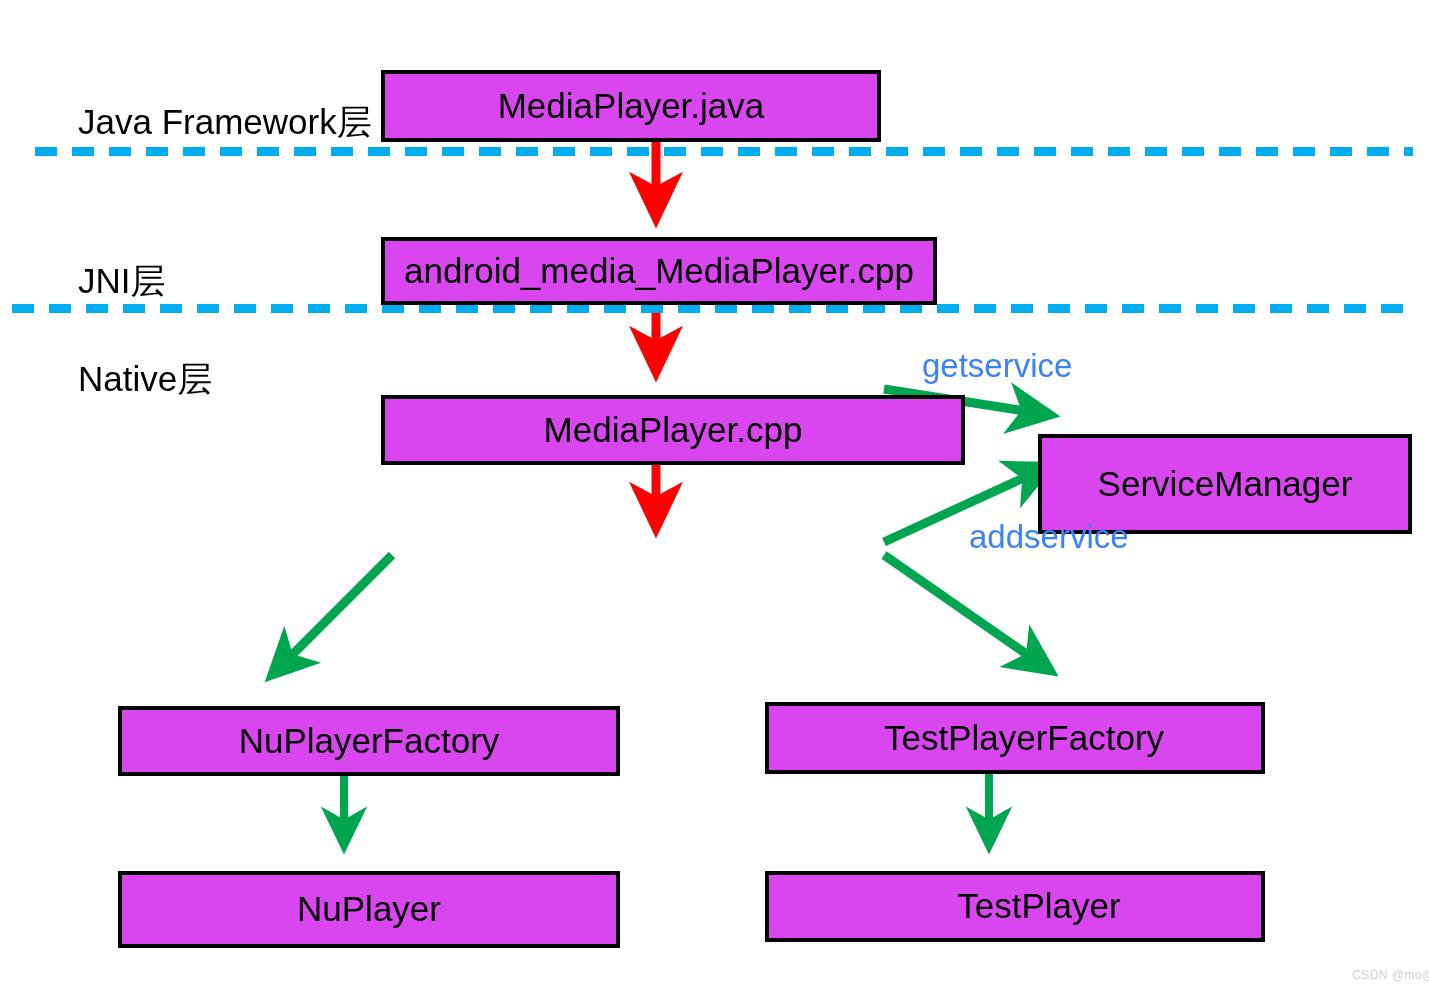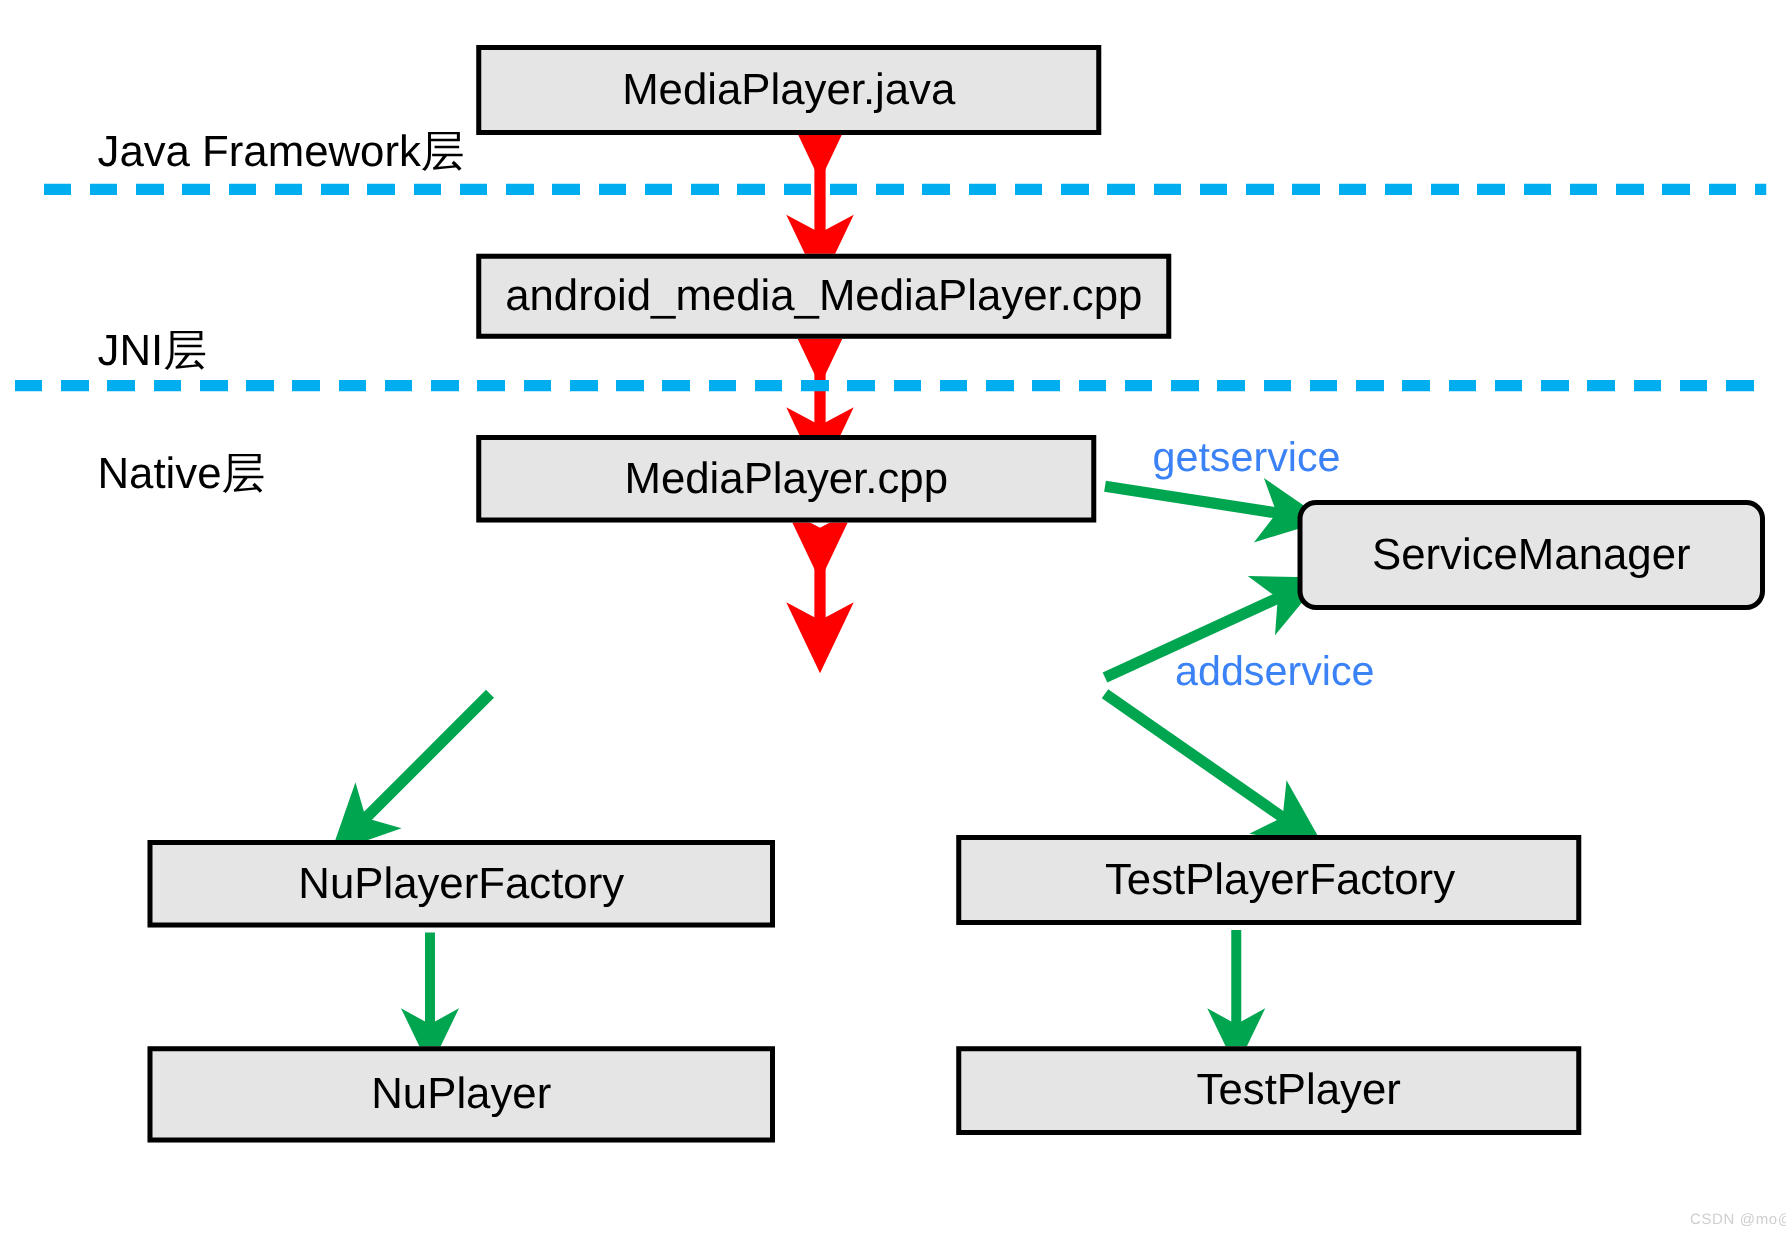--- a/index.html
+++ b/index.html
@@ -30,7 +30,7 @@
     position: absolute;
     box-sizing: border-box;
     border: 4px solid #000000;
-    background: #e5e5e5;
+    background: #d946ef;
     display: flex;
     align-items: center;
     justify-content: center;
@@ -39,6 +39,7 @@
     line-height: 1.1;
     white-space: nowrap;
     z-index: 3;
+    margin-top: 34px;
   }
   .layer-label {
     position: absolute;

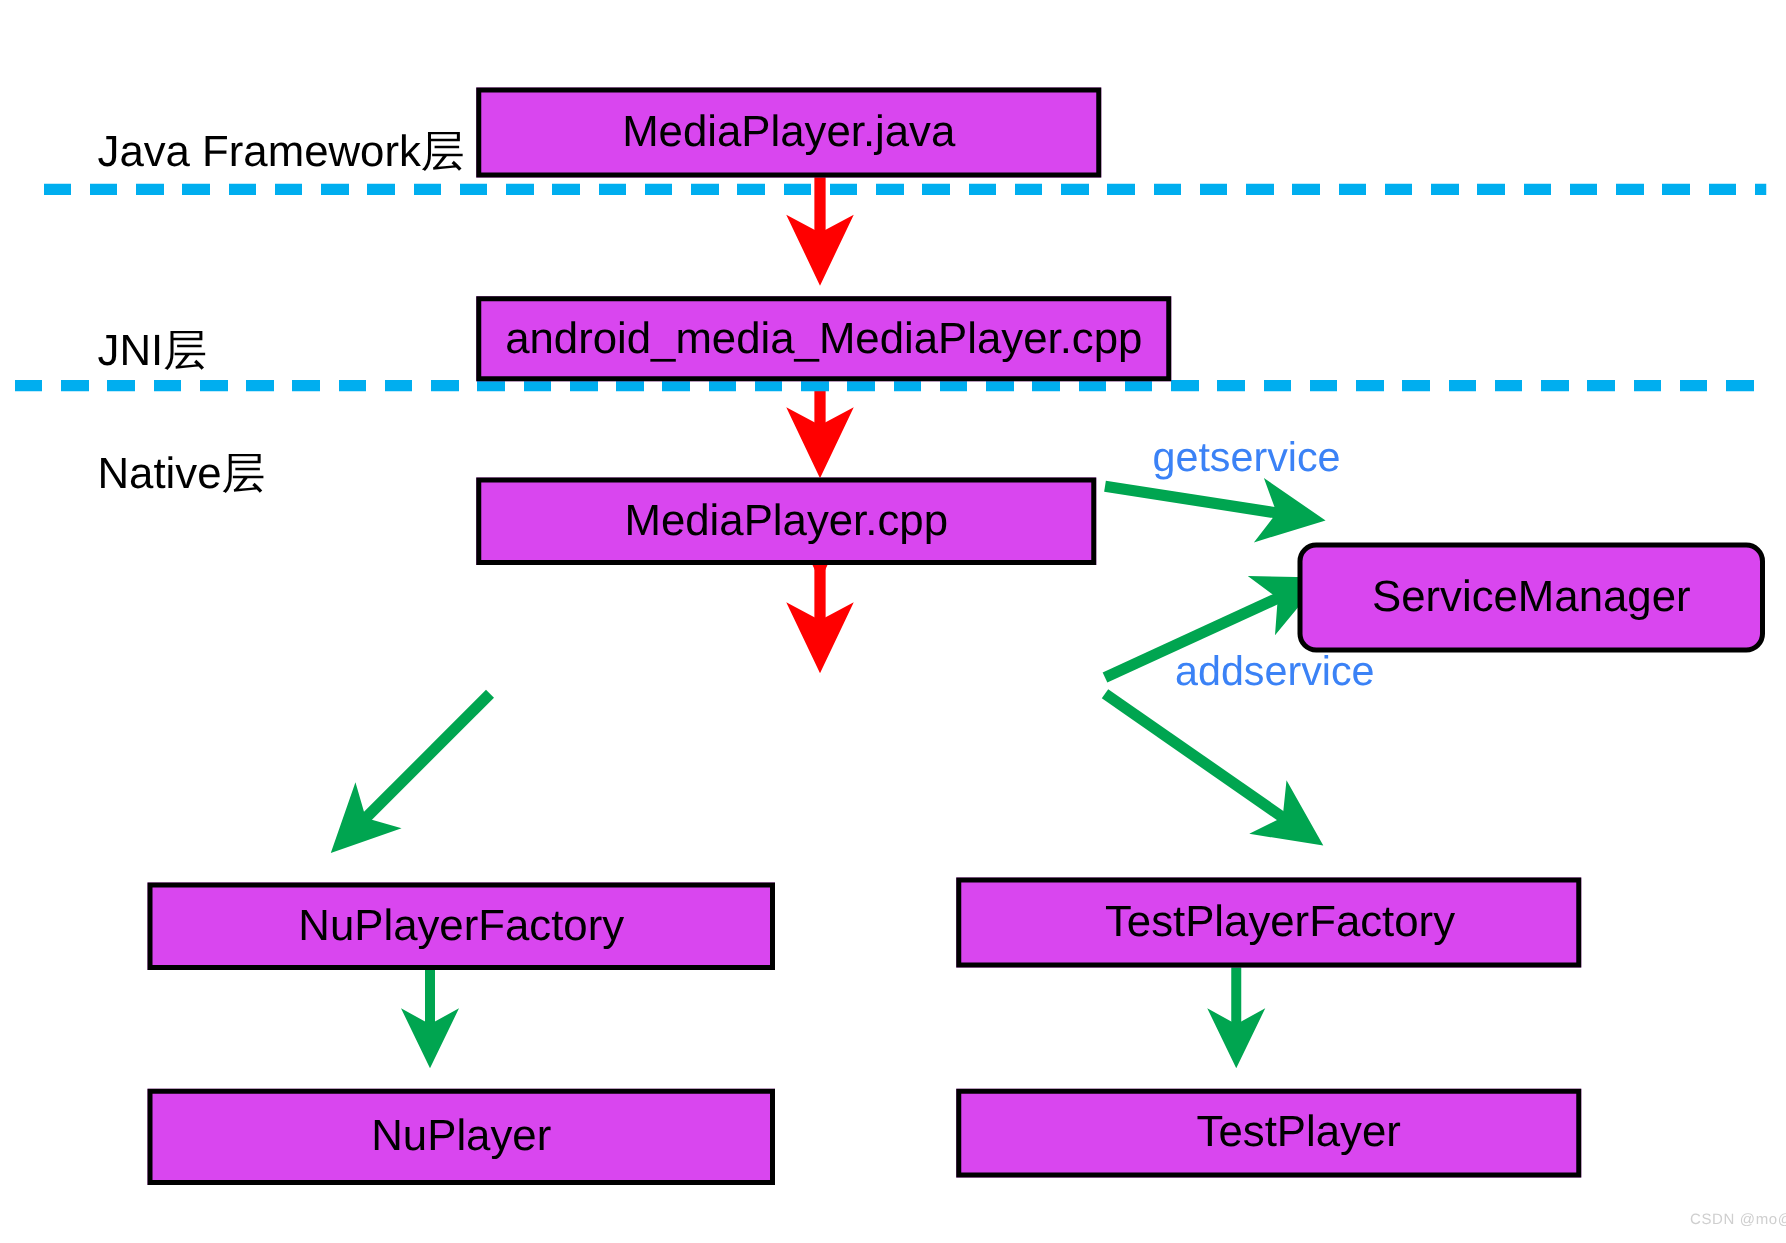--- a/index.html
+++ b/index.html
@@ -120,7 +120,7 @@
 
   <div class="node" style="left:381px; top:203px; width:556px; height:68px;">android_media_MediaPlayer.cpp</div>
 
-  <div class="node" style="left:381px; top:348px; width:496px; height:70px;">MediaPlayer.cpp</div>
+  <div class="node" style="left:381px; top:361px; width:584px; height:70px;">MediaPlayer.cpp</div>
 
   <div class="node" style="left:1038px; top:400px; width:374px; height:88px;border-radius:15px;">ServiceManager</div>
 

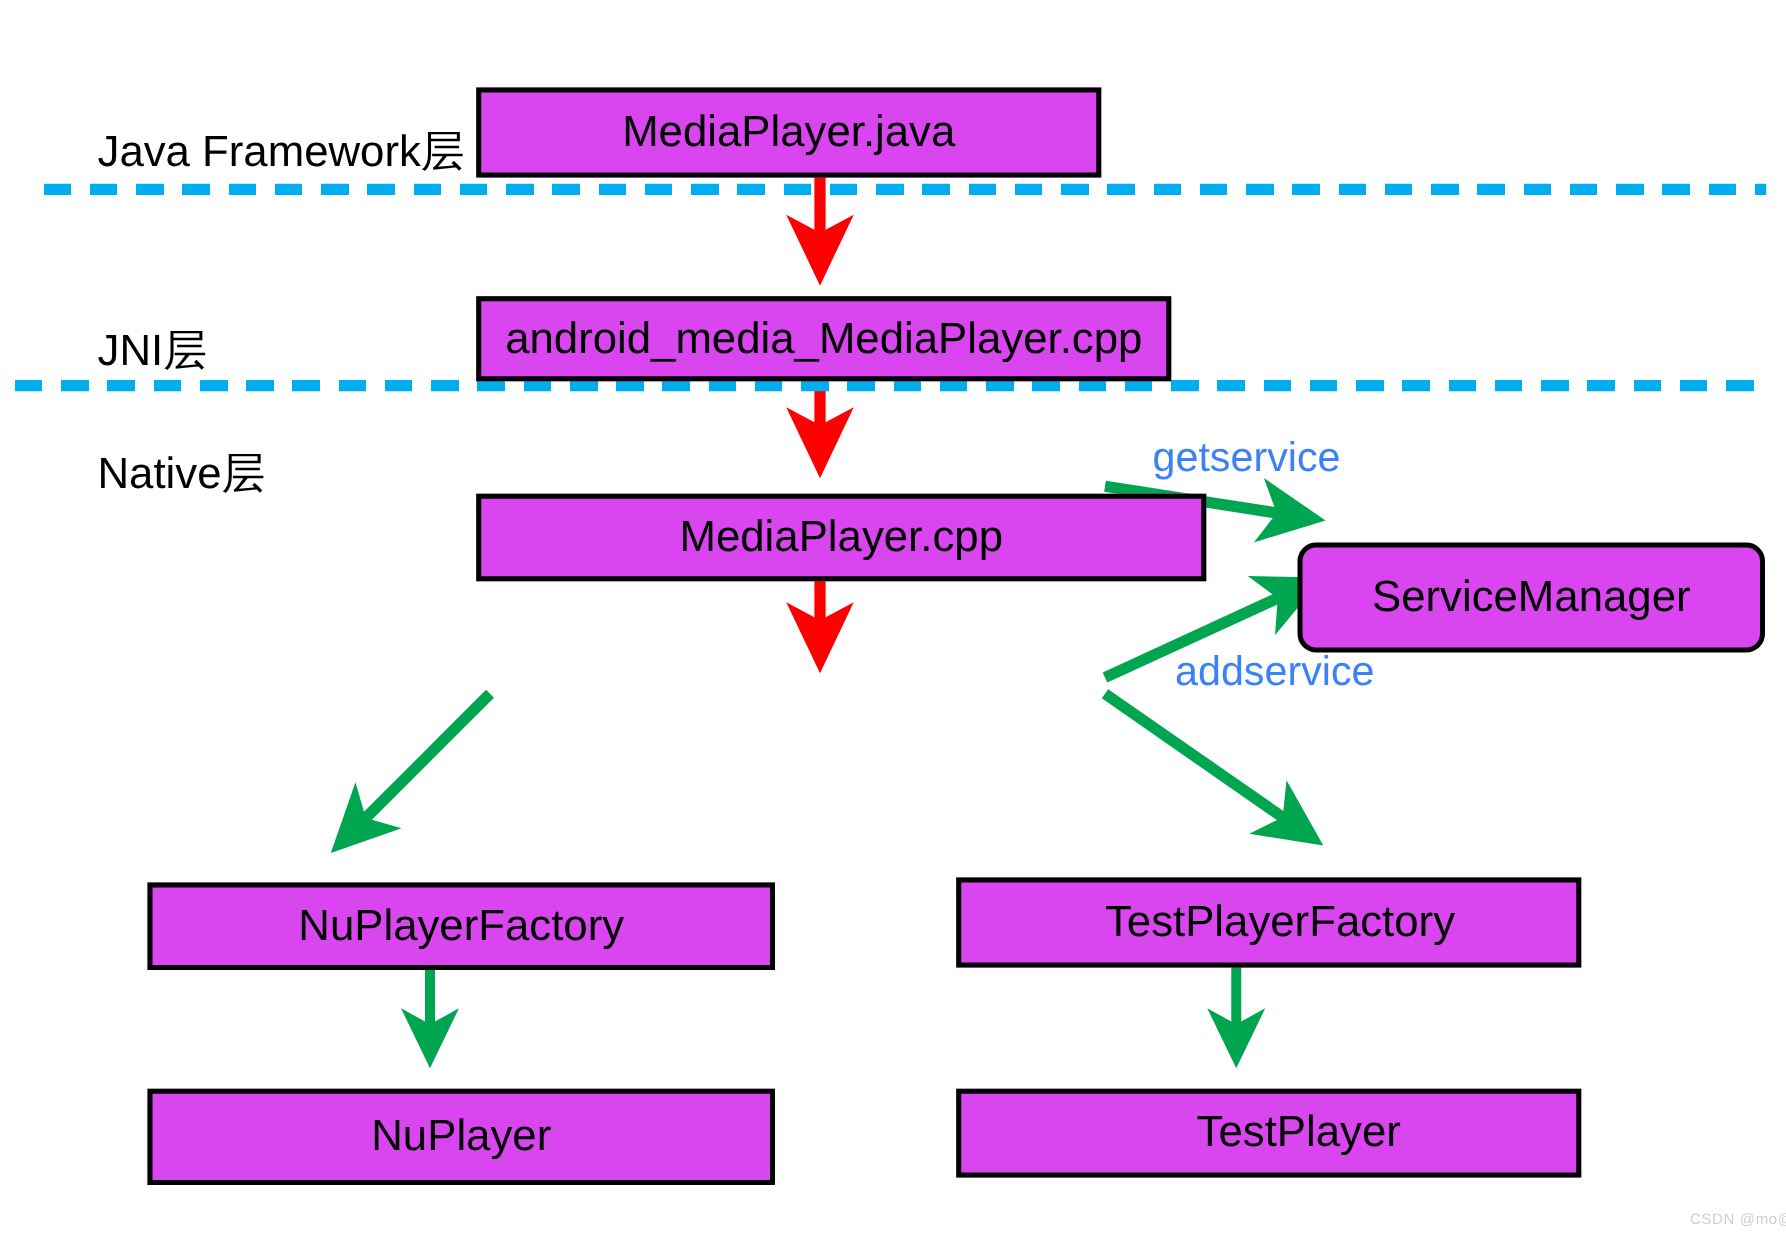--- a/index.html
+++ b/index.html
@@ -122,7 +122,7 @@
 
   <div class="node" style="left:381px; top:361px; width:584px; height:70px;">MediaPlayer.cpp</div>
 
-  <div class="node" style="left:1038px; top:400px; width:374px; height:88px;border-radius:15px;">ServiceManager</div>
+  <div class="node" style="left:1038px; top:400px; width:374px; height:100px;">ServiceManager</div>
 
 
   <div class="node" style="left:118px; top:672px; width:502px; height:70px;">NuPlayerFactory</div>

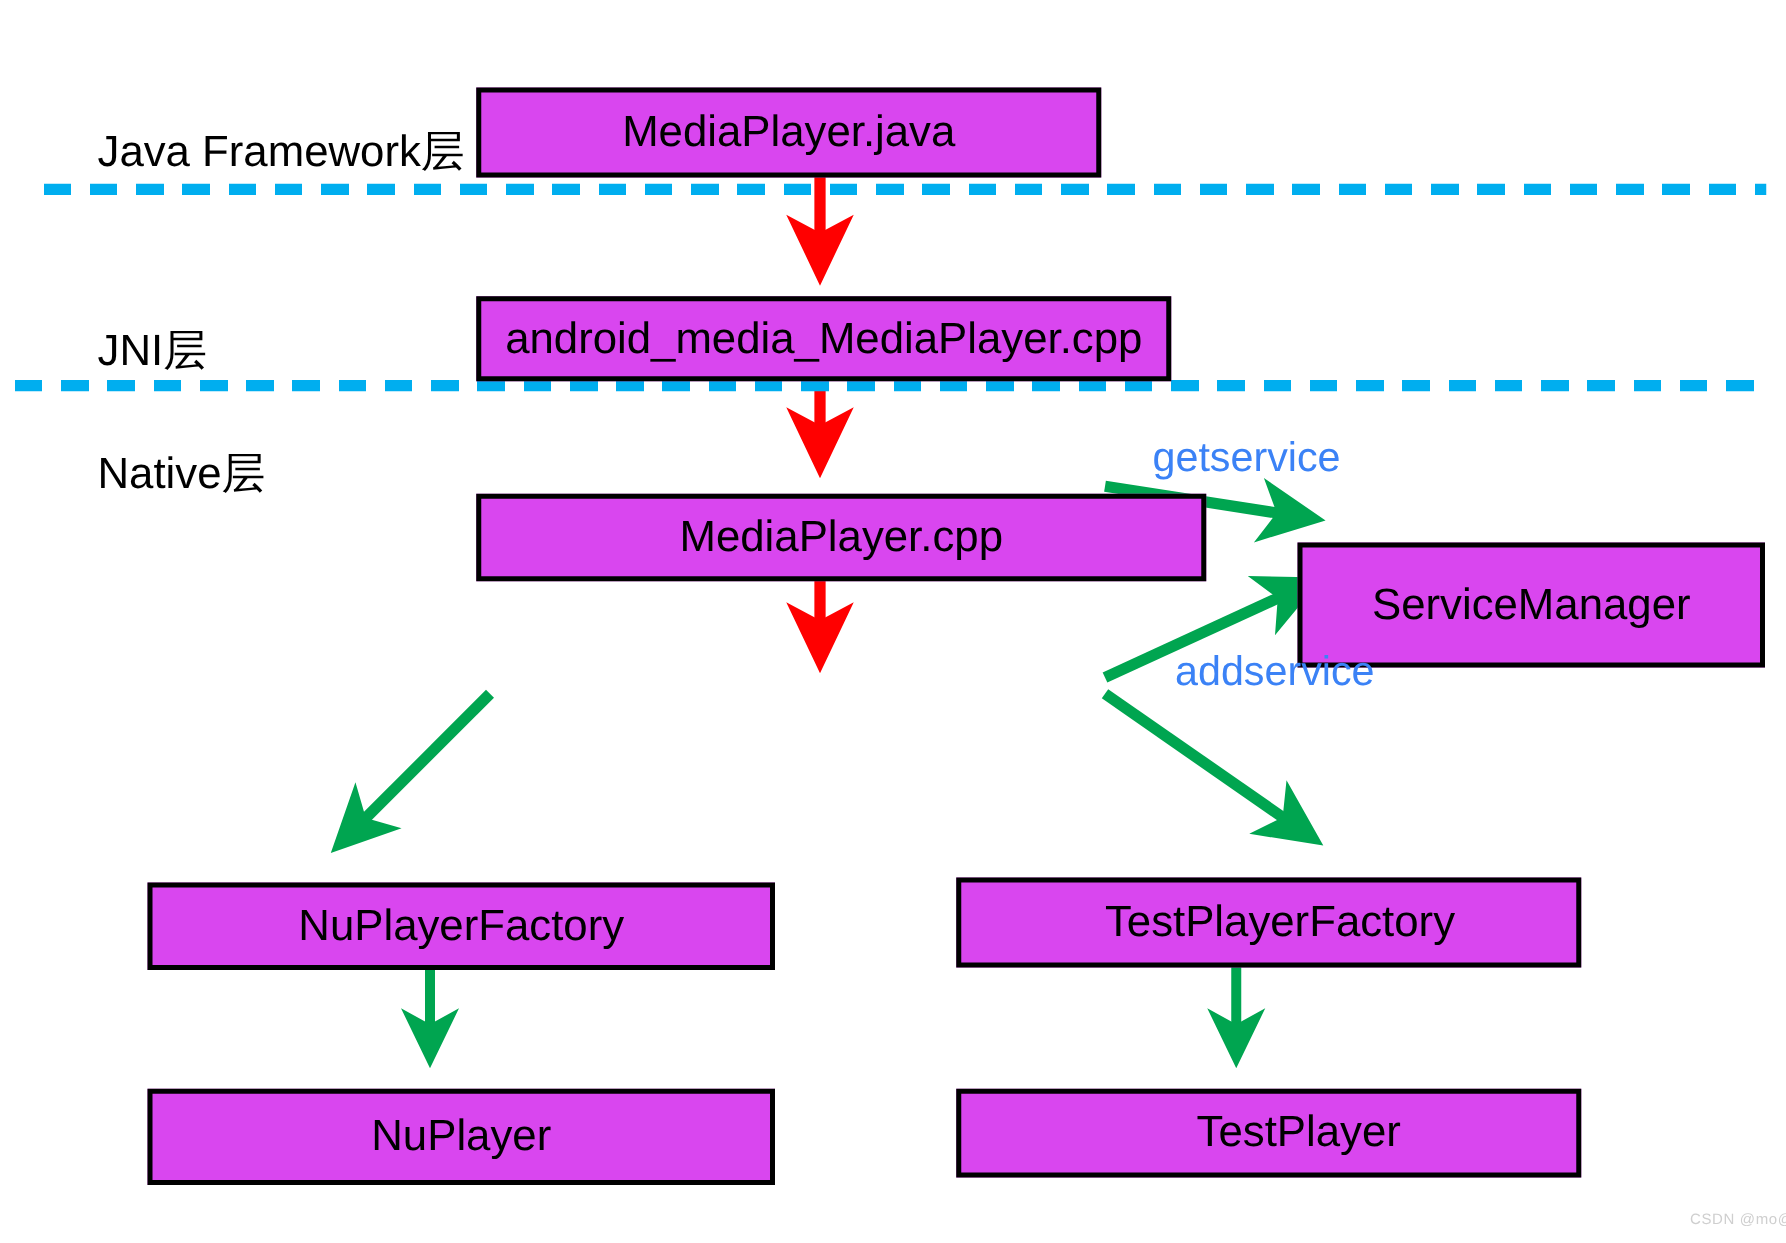--- a/index.html
+++ b/index.html
@@ -134,7 +134,7 @@
   <div class="node" style="left:765px; top:837px; width:500px; height:71px;padding-left:48px;">TestPlayer</div>
 
   <div class="edge-label" style="left:922px; top:348px;">getservice</div>
-  <div class="edge-label" style="left:940px; top:519px;">addservice</div>
+  <div class="edge-label" style="left:969px; top:519px;">addservice</div>
 
   <div class="watermark" style="left:1352px; top:968px;">CSDN @mo@</div>
 

